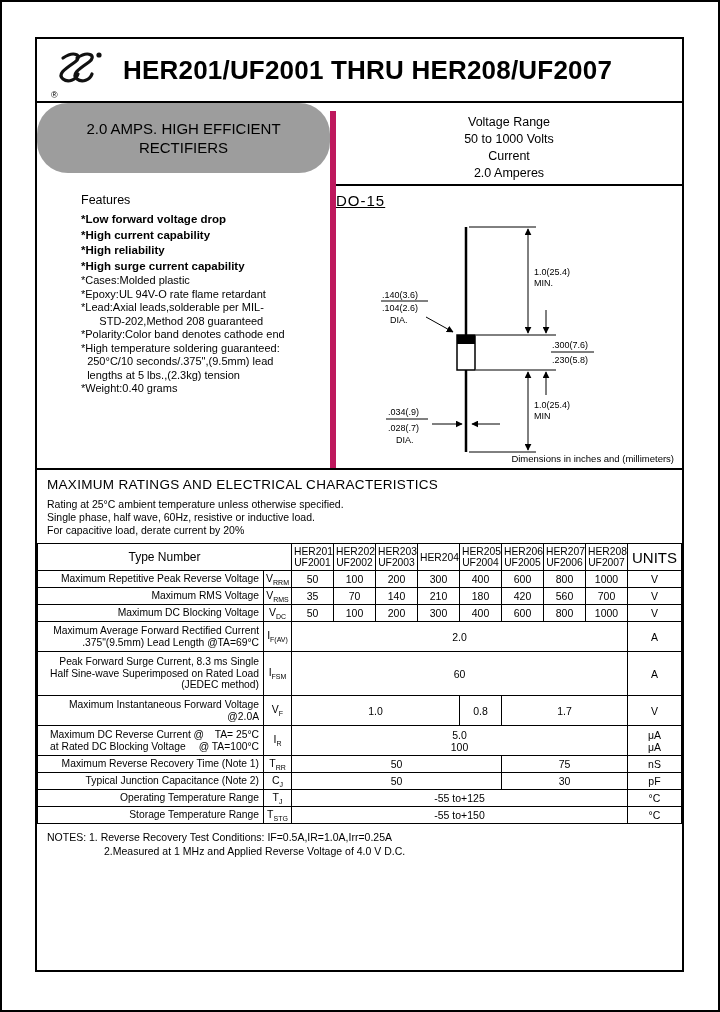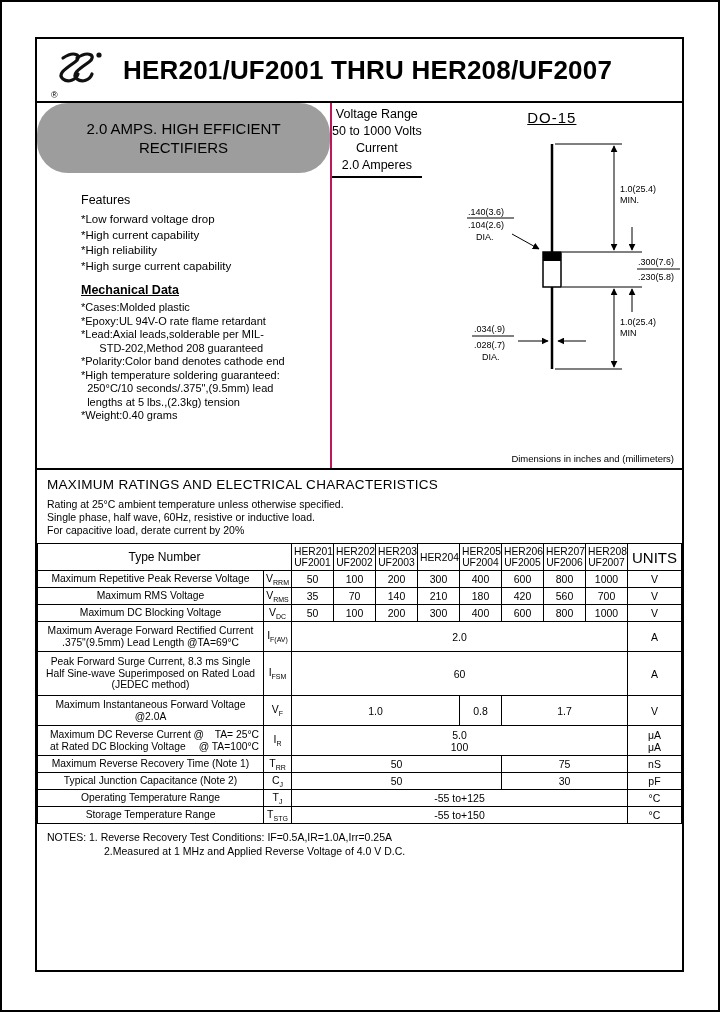--- a/index.html
+++ b/index.html
@@ -22,7 +22,7 @@
   .feat-item{font-size:11.5px;line-height:15.5px;white-space:pre-wrap;}
   .mech-head{font-size:12.5px;font-weight:bold;text-decoration:underline;margin:9px 0 4px 0;}
   .mech-item{font-size:11px;line-height:13.5px;white-space:pre-wrap;}
-  .rightcol{flex:1;border-left:2px solid #be185d;display:flex;flex-direction:row;}
+  .rightcol{flex:1;border-left:6px solid #be185d;display:flex;flex-direction:column;margin-top:8px;}
   .voltbox{height:73px;border-bottom:2px solid #000;display:flex;flex-direction:column;
            align-items:center;justify-content:center;font-size:12.5px;line-height:17px;flex:0 0 auto;}
   .pkg{flex:1;position:relative;}

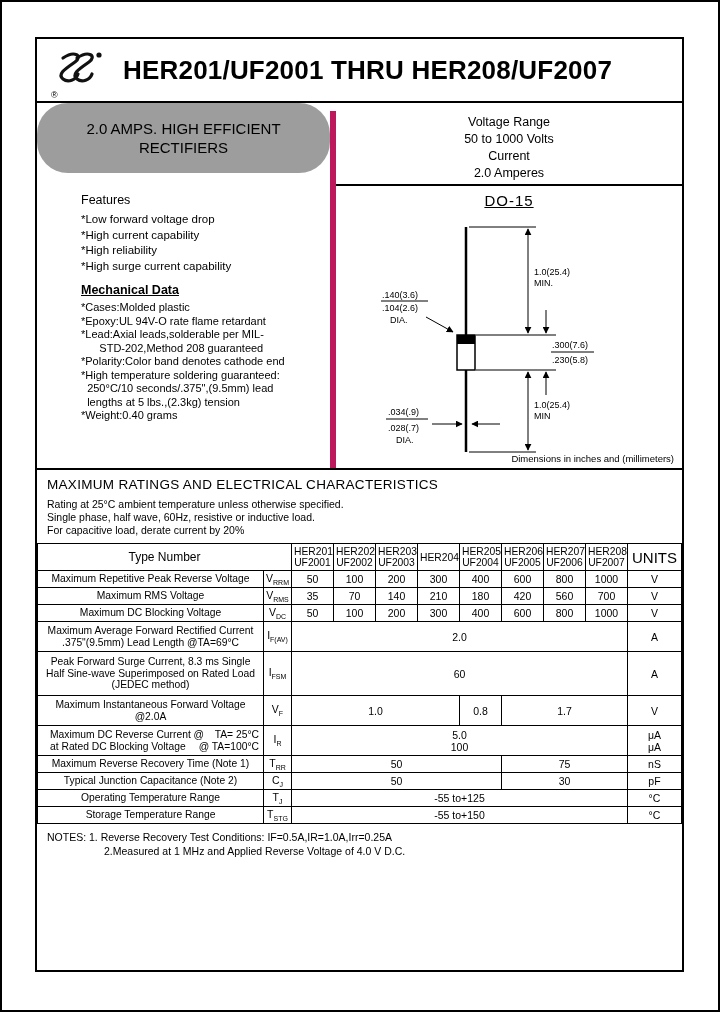--- a/index.html
+++ b/index.html
@@ -26,7 +26,7 @@
   .voltbox{height:73px;border-bottom:2px solid #000;display:flex;flex-direction:column;
            align-items:center;justify-content:center;font-size:12.5px;line-height:17px;flex:0 0 auto;}
   .pkg{flex:1;position:relative;}
-  .pkg-title{text-align:center;font-size:15px;margin-top:6px;text-decoration:underline;letter-spacing:1px;}
+  .pkg-title{text-align:left;font-size:15px;margin-top:6px;text-decoration:underline;letter-spacing:1px;}
   .pkg-svg{position:absolute;left:0;top:26px;width:352px;height:244px;}
   .pkg-svg line,.pkg-svg rect{stroke:#000;}
   .pkg-svg text{font-size:9px;font-family:"Liberation Sans",sans-serif;fill:#000;}

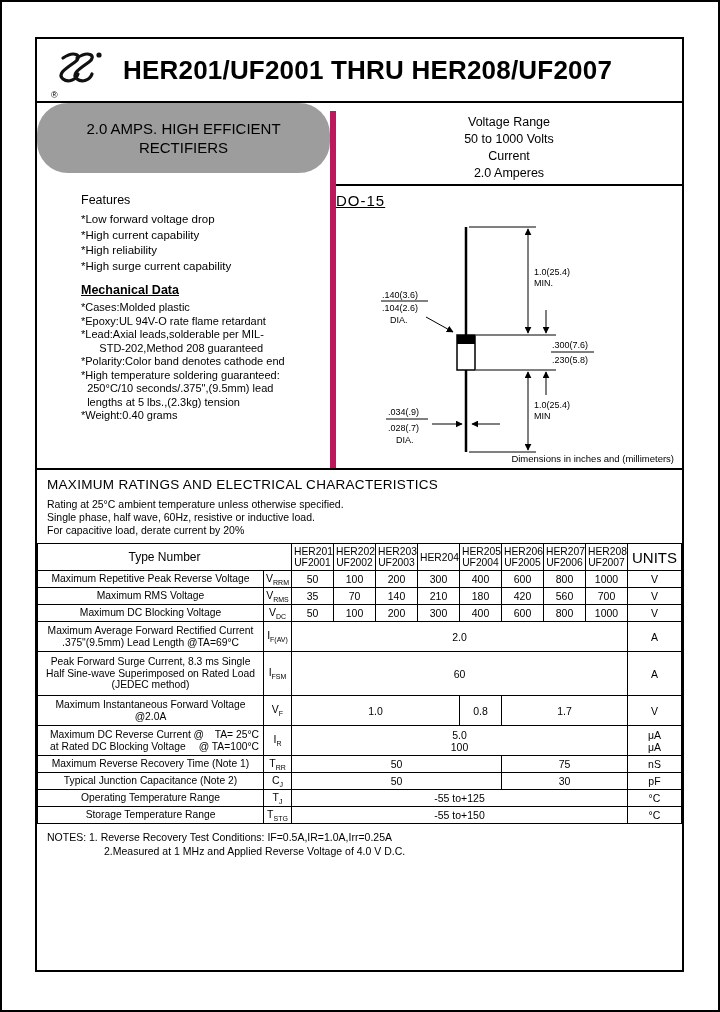--- a/index.html
+++ b/index.html
@@ -19,7 +19,7 @@
            align-items:center;text-align:center;font-size:15px;line-height:19px;border-radius:31px;}
   .features{padding:20px 6px 0 8px;margin-left:36px;}
   .feat-head{font-size:12.5px;margin:0 0 5px 0;}
-  .feat-item{font-size:11.5px;line-height:15.5px;white-space:pre-wrap;}
+  .feat-item{font-size:11.5px;line-height:15.5px;white-space:pre-wrap;font-weight:bold;}
   .mech-head{font-size:12.5px;font-weight:bold;text-decoration:underline;margin:9px 0 4px 0;}
   .mech-item{font-size:11px;line-height:13.5px;white-space:pre-wrap;}
   .rightcol{flex:1;border-left:6px solid #be185d;display:flex;flex-direction:column;margin-top:8px;}

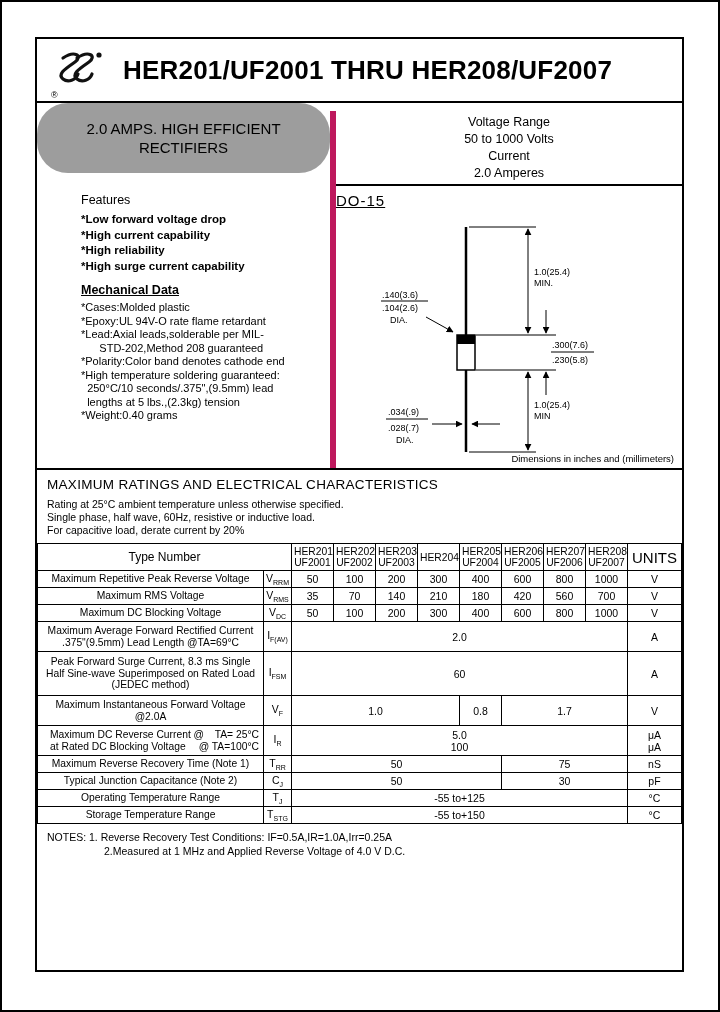--- a/index.html
+++ b/index.html
@@ -83,7 +83,6 @@
           <div class="feat-item">*High current capability</div>
           <div class="feat-item">*High reliability</div>
           <div class="feat-item">*High surge current capability</div>
-          <div class="mech-head">Mechanical Data</div>
           <div class="mech-item">*Cases:Molded plastic</div>
           <div class="mech-item">*Epoxy:UL 94V-O rate flame retardant</div>
           <div class="mech-item">*Lead:Axial leads,solderable per MIL-</div>

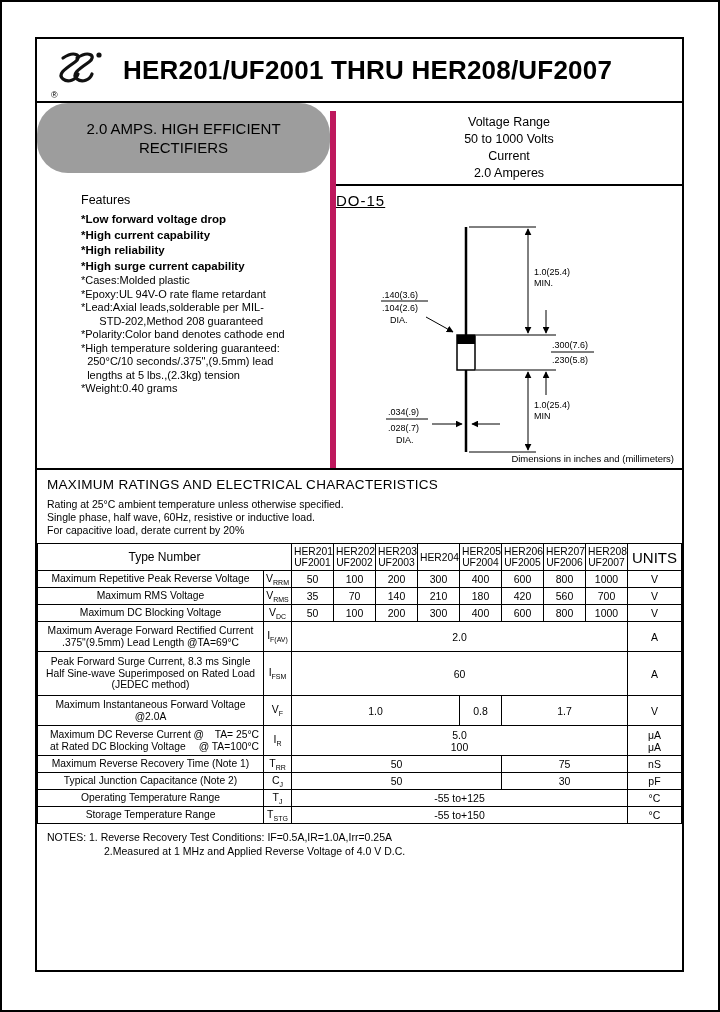--- a/index.html
+++ b/index.html
@@ -38,7 +38,7 @@
   
   table{width:100%;border-collapse:collapse;table-layout:fixed;flex:0 0 auto;}
   td,th{border:1px solid #000;padding:0 2px;font-weight:normal;overflow:hidden;}
-  .p{text-align:center;font-size:10.3px;line-height:11.5px;padding:1px 4px;}
+  .p{text-align:right;font-size:10.3px;line-height:11.5px;padding:1px 4px;}
   .c{text-align:center;font-size:10.5px;}
   .hdr{font-size:10.3px;line-height:11px;text-align:center;}
   .th-type{font-size:12px;text-align:center;}

